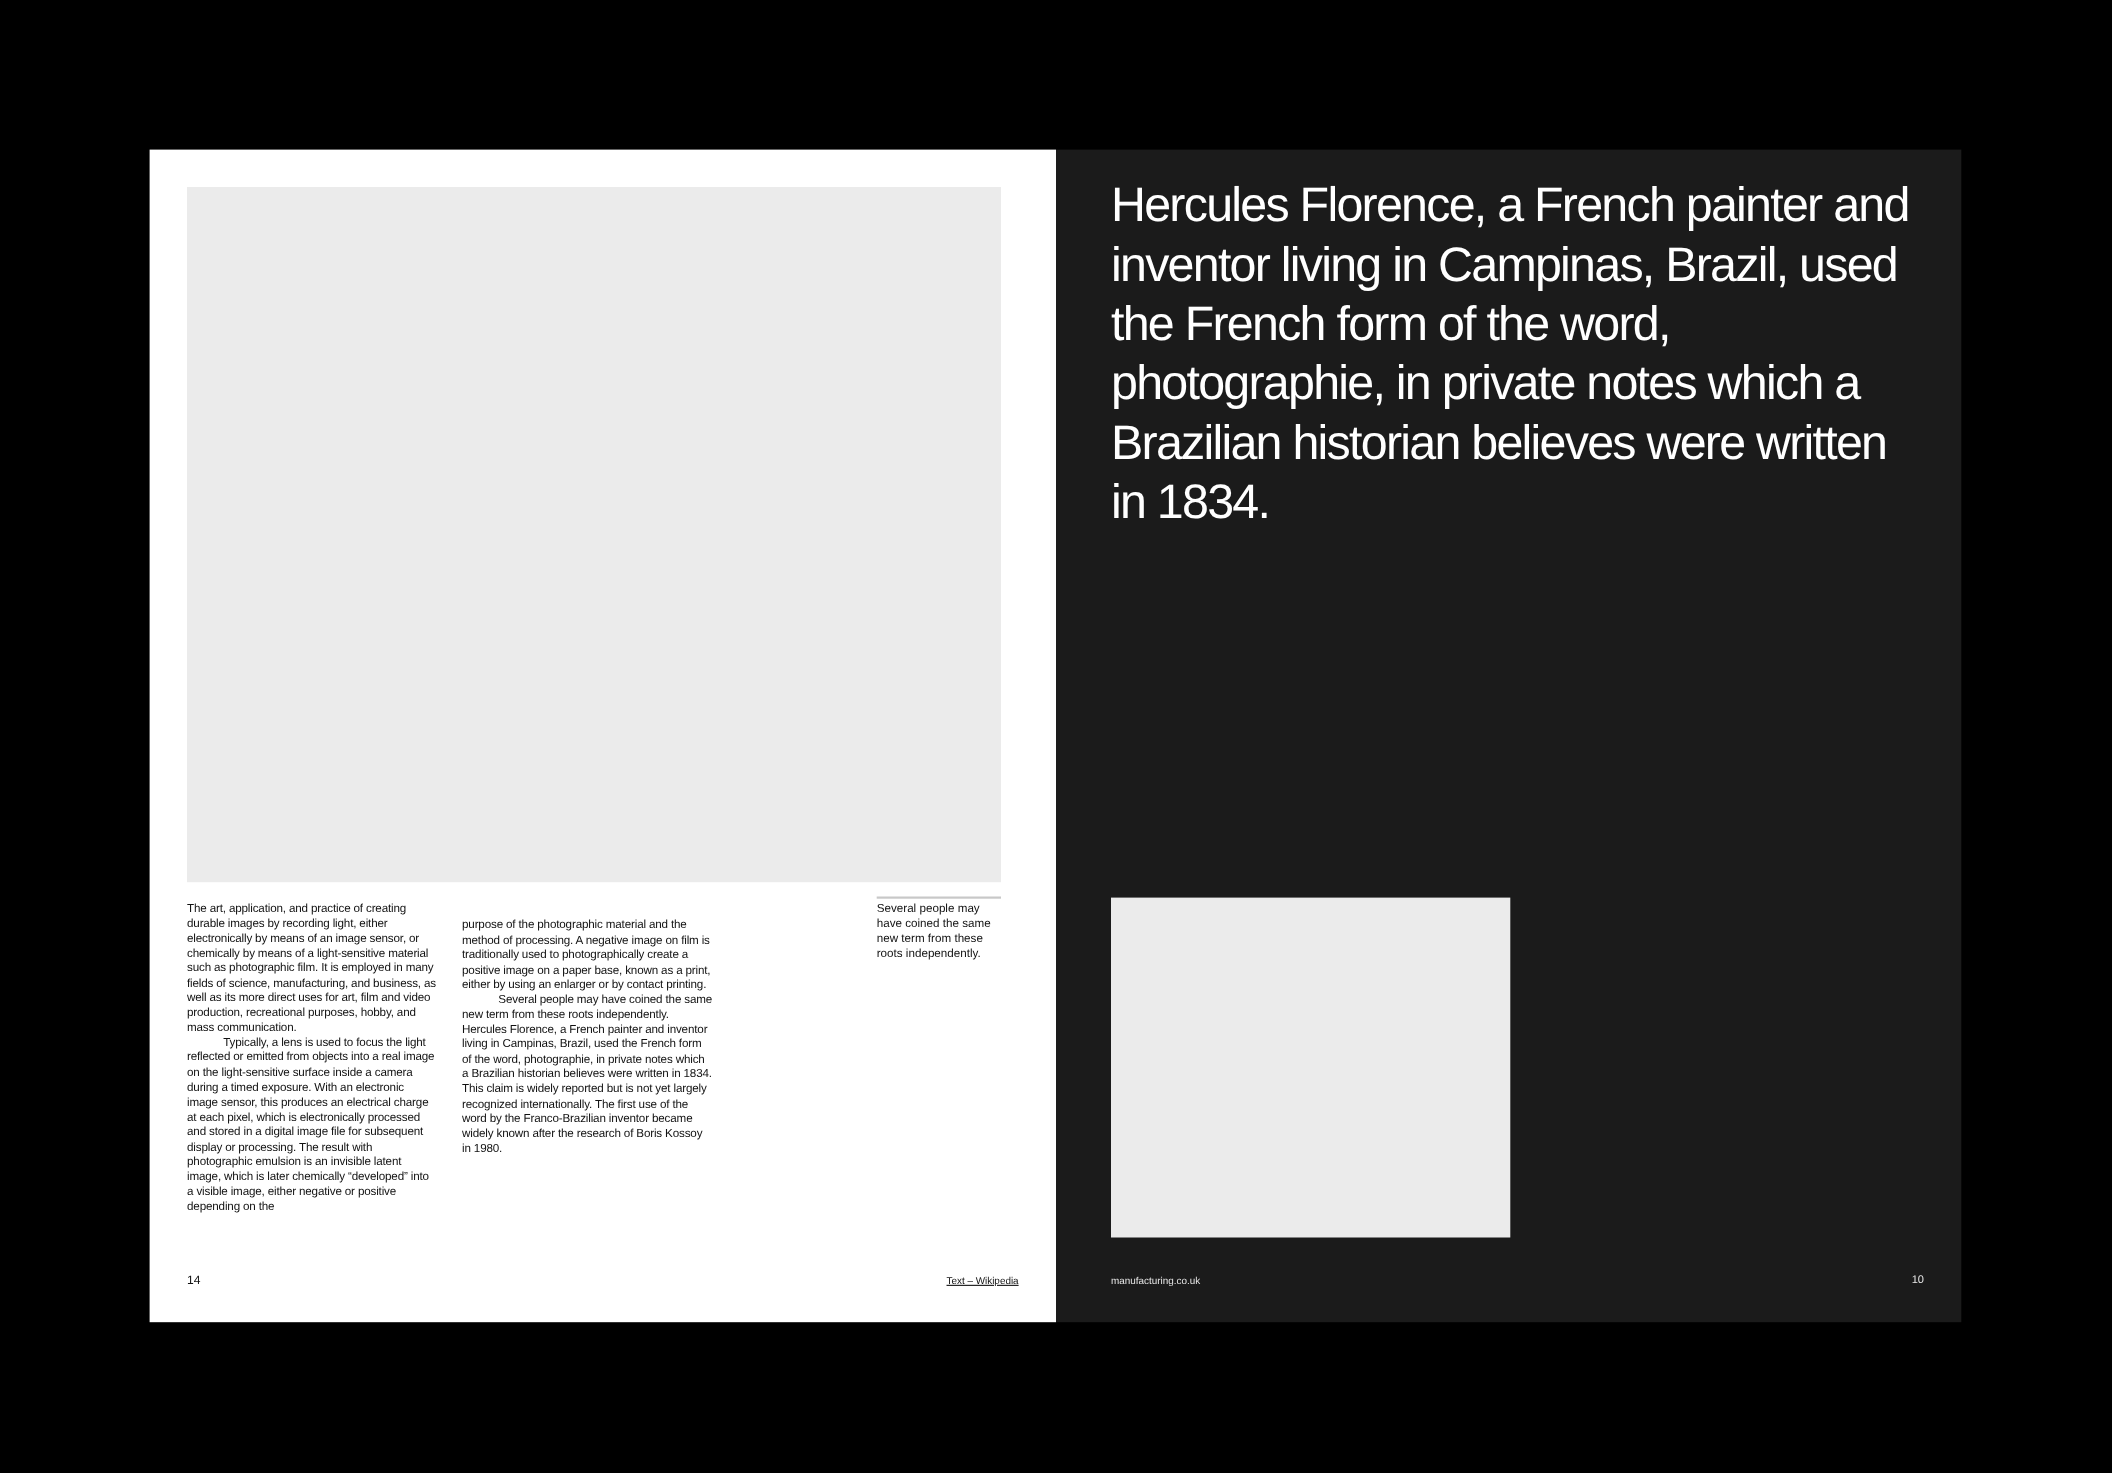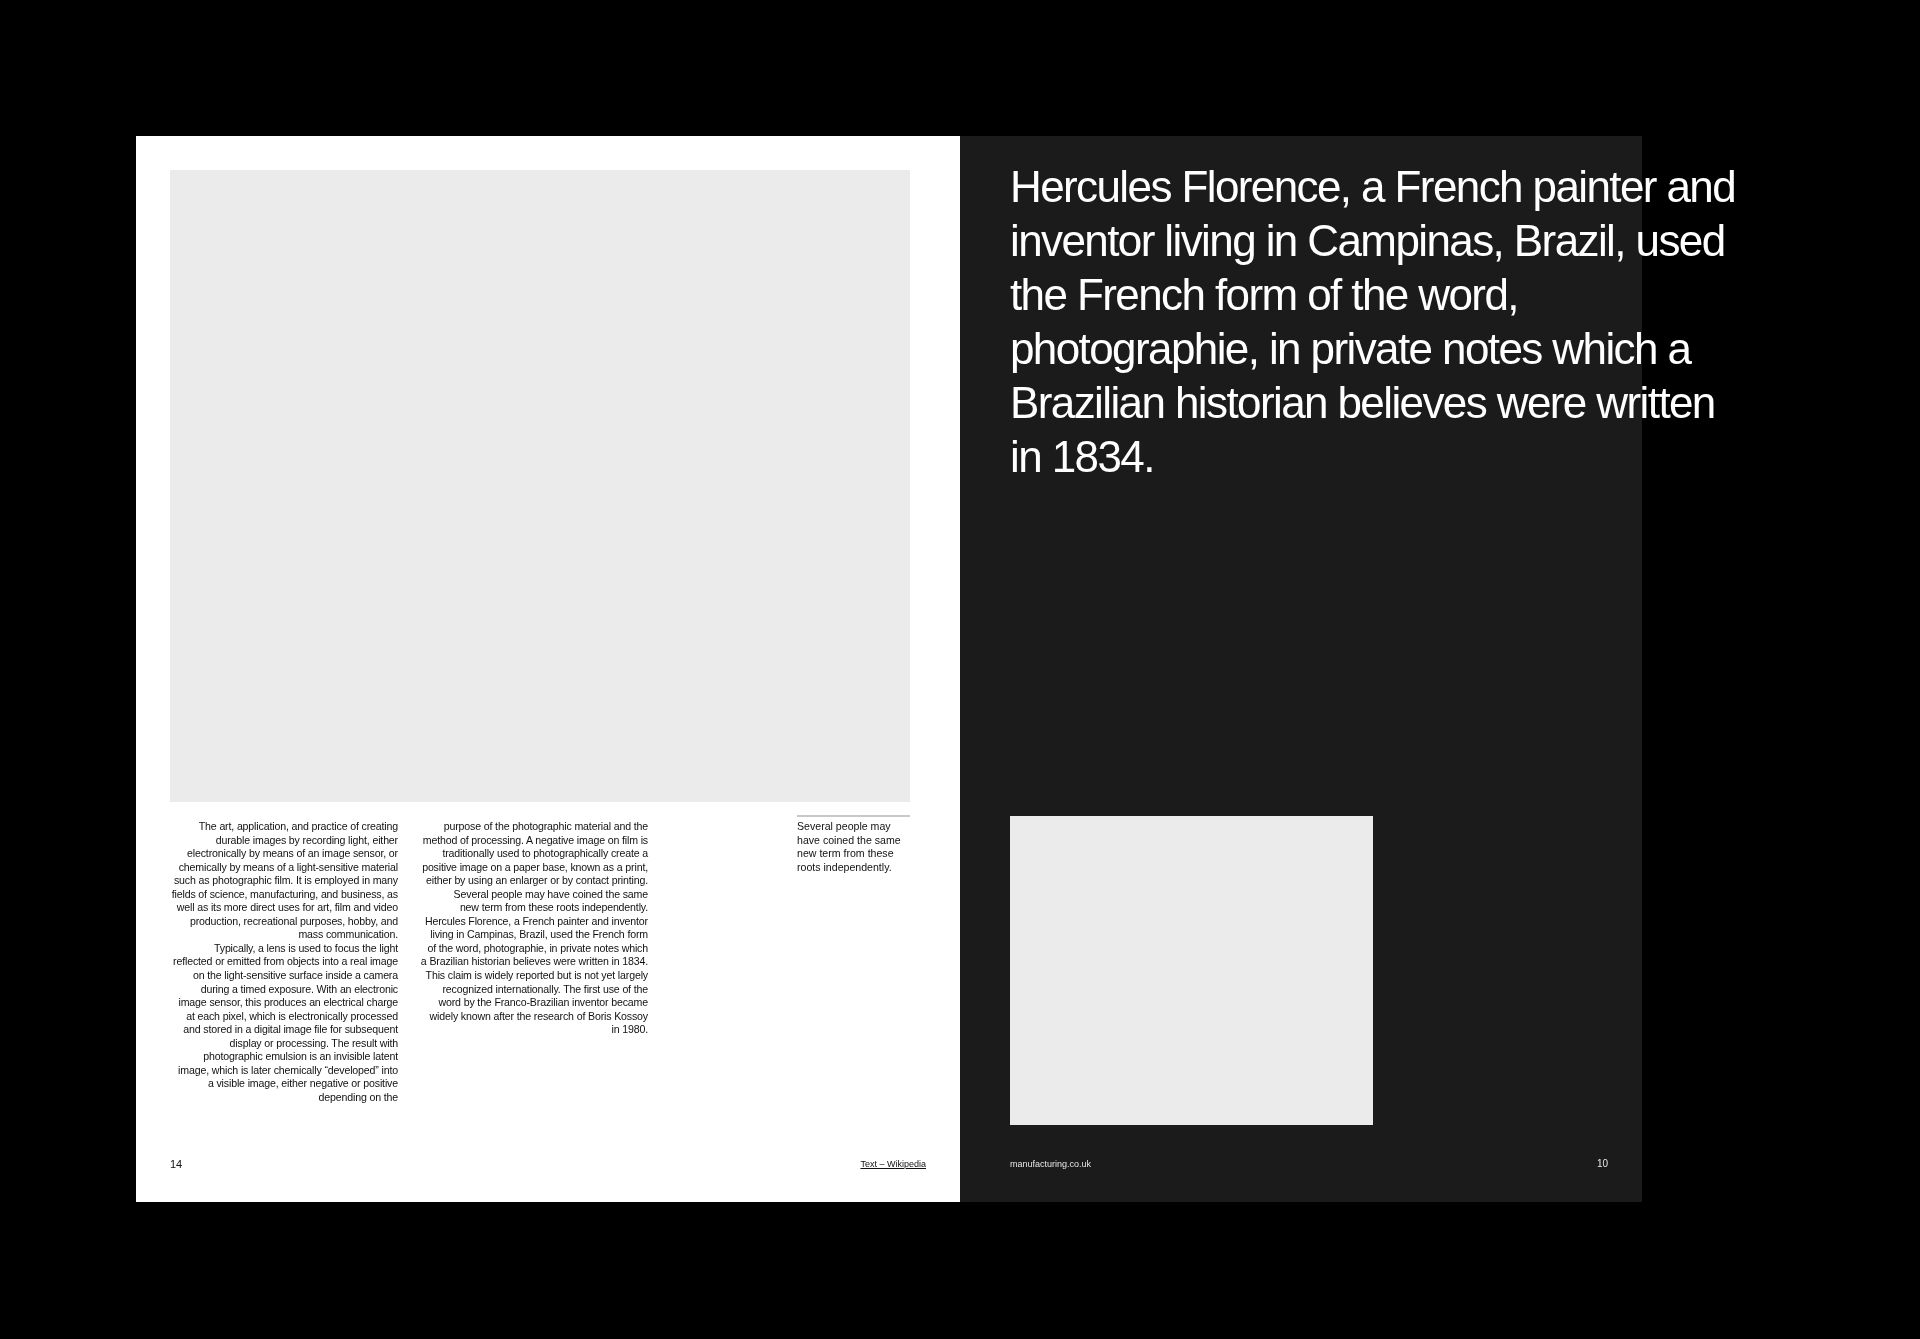--- a/index.html
+++ b/index.html
@@ -22,7 +22,7 @@
   }
   .page-right {
     position: absolute; left: 824px; top: 0;
-    width: 682px; height: 1066px;
+    width: 823px; height: 1066px;
     background: #1b1b1b;
   }
   .img-placeholder-large {

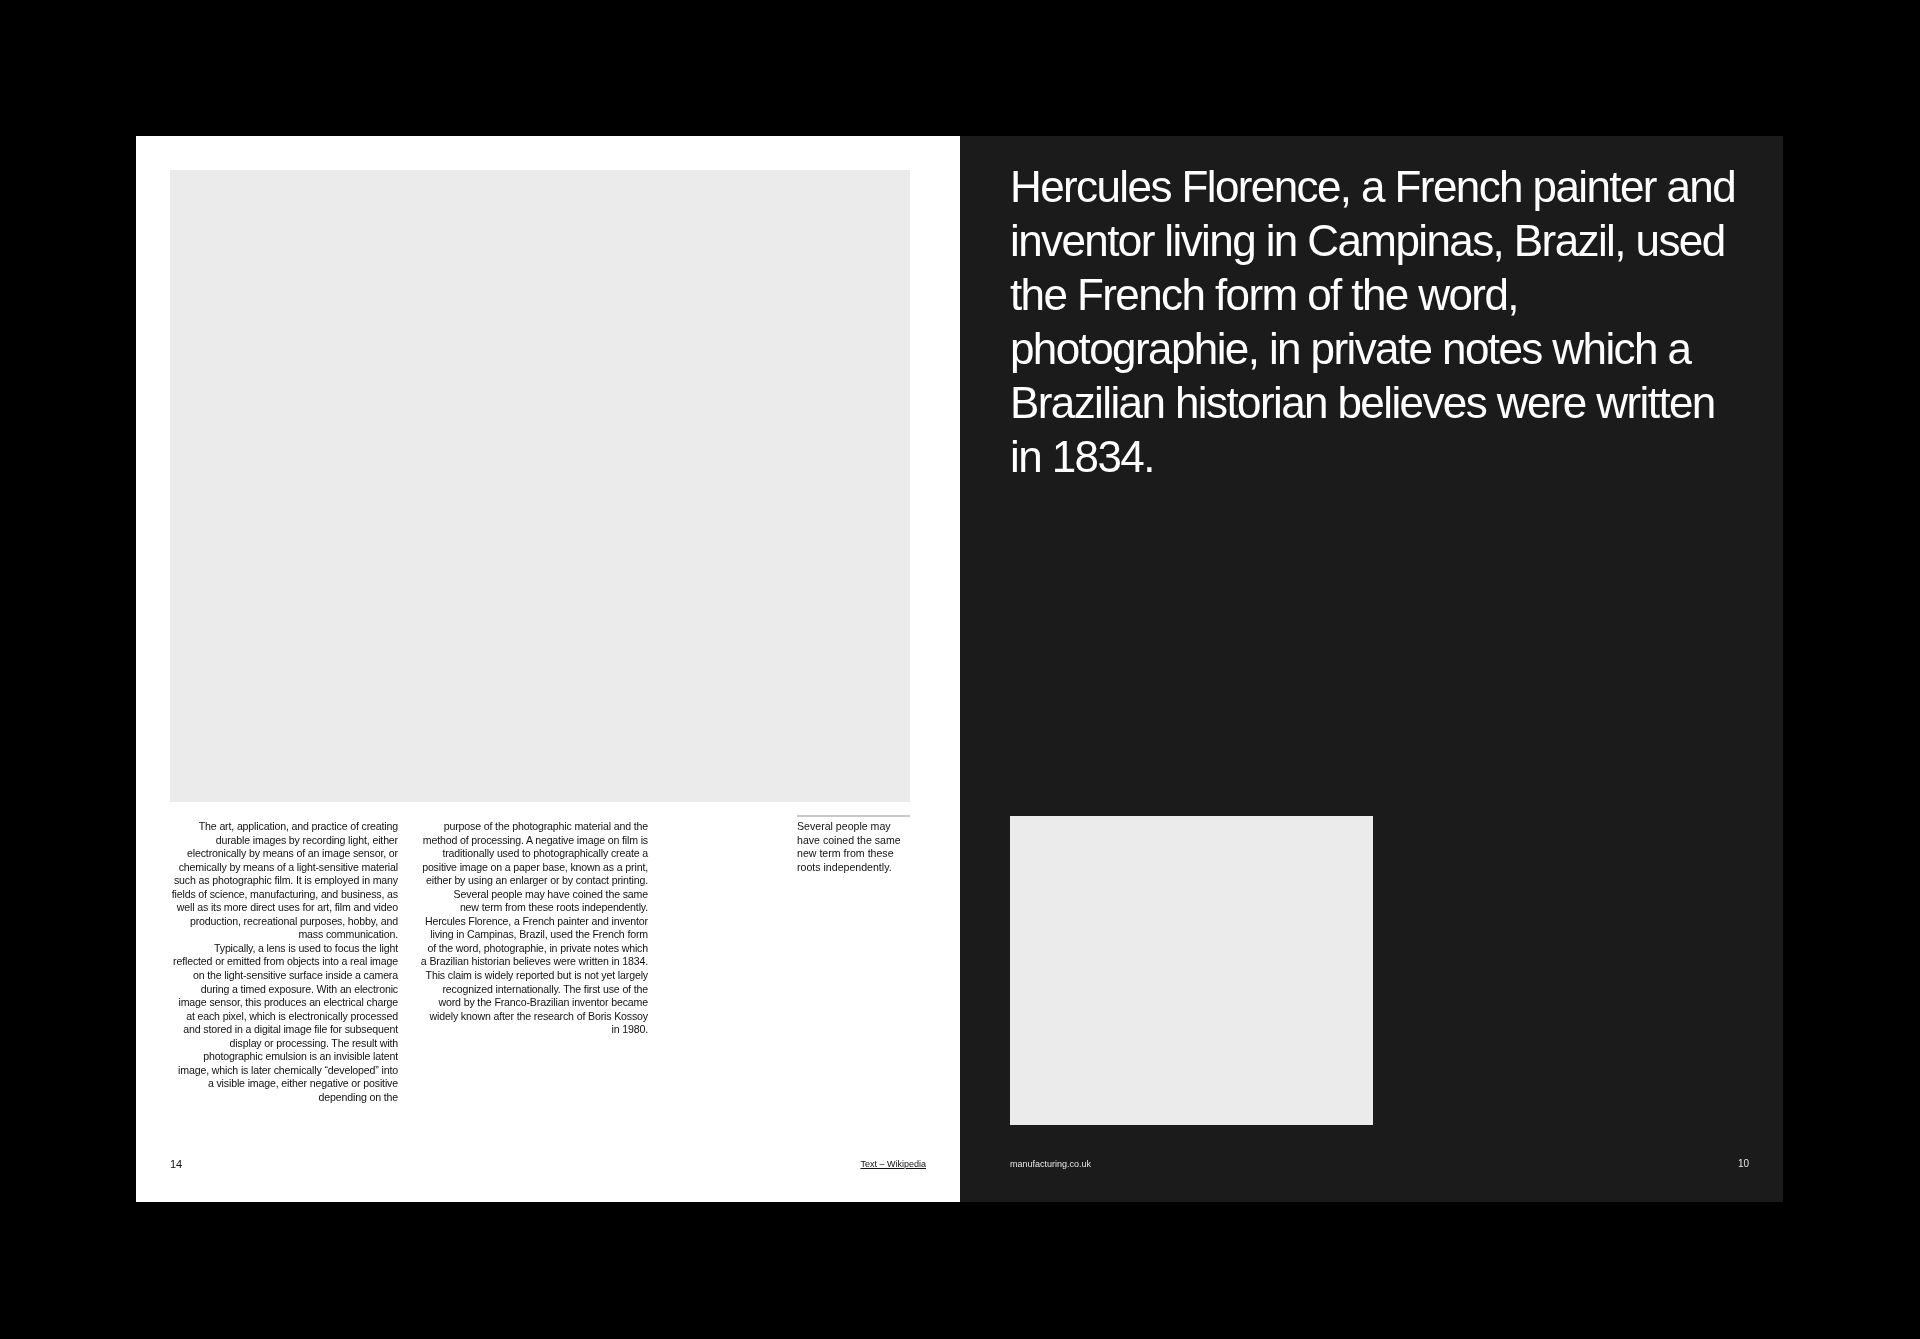--- a/index.html
+++ b/index.html
@@ -39,7 +39,6 @@
     line-height: 13.55px;
     color: #111111;
     letter-spacing: -0.15px;
-    text-align: right;
   }
   .body-col p { margin: 0; }
   .body-col p.indent { text-indent: 33px; }

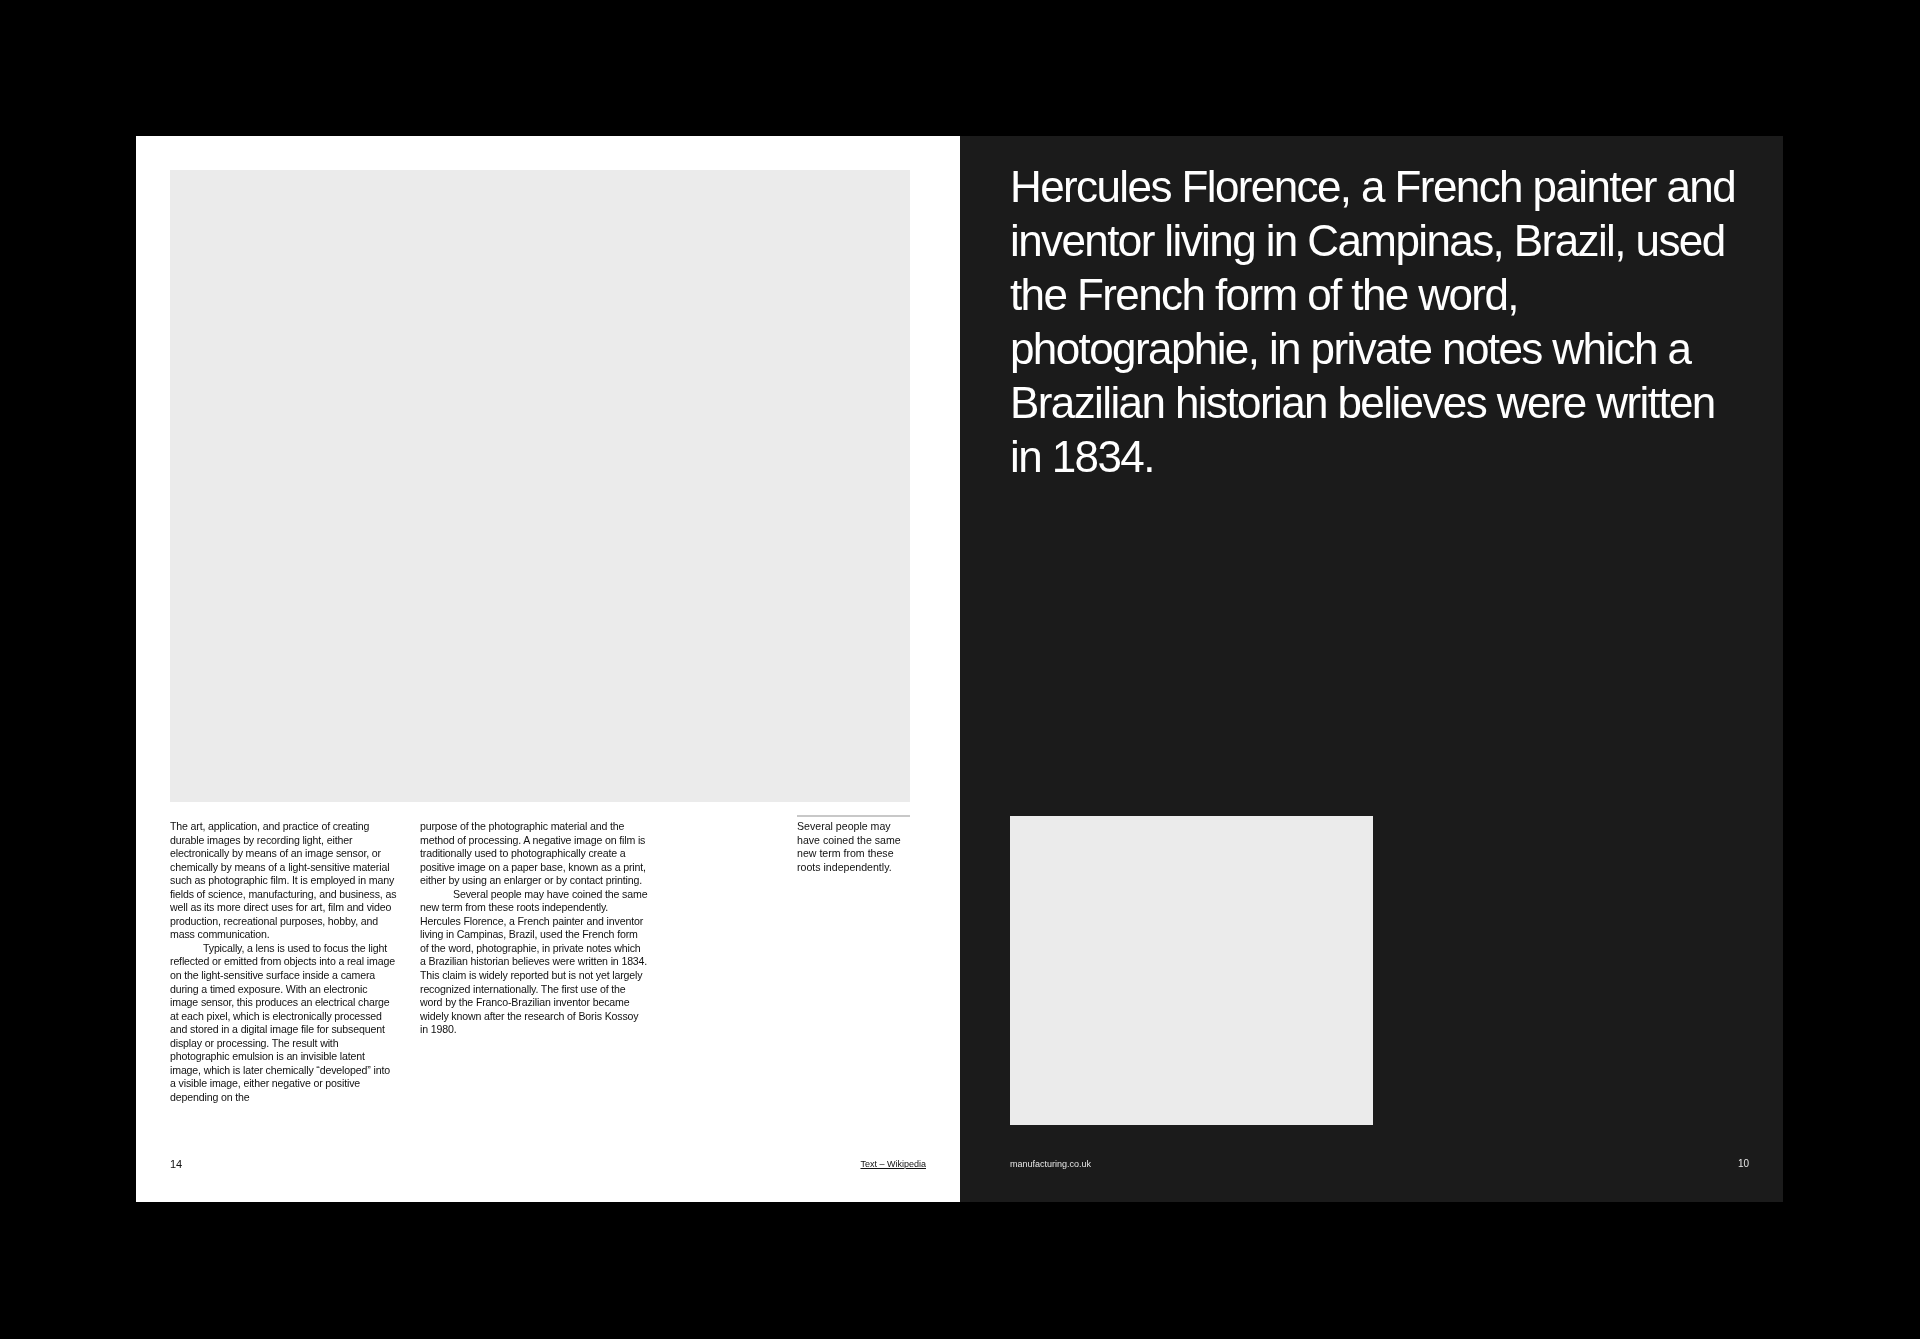--- a/index.html
+++ b/index.html
@@ -43,7 +43,7 @@
   .body-col p { margin: 0; }
   .body-col p.indent { text-indent: 33px; }
   .col-1 { left: 34px; }
-  .col-2 { left: 284px; }
+  .col-2 { left: 284px; margin-top: 15px; }
   .sidenote {
     position: absolute;
     left: 661px; top: 679px;

